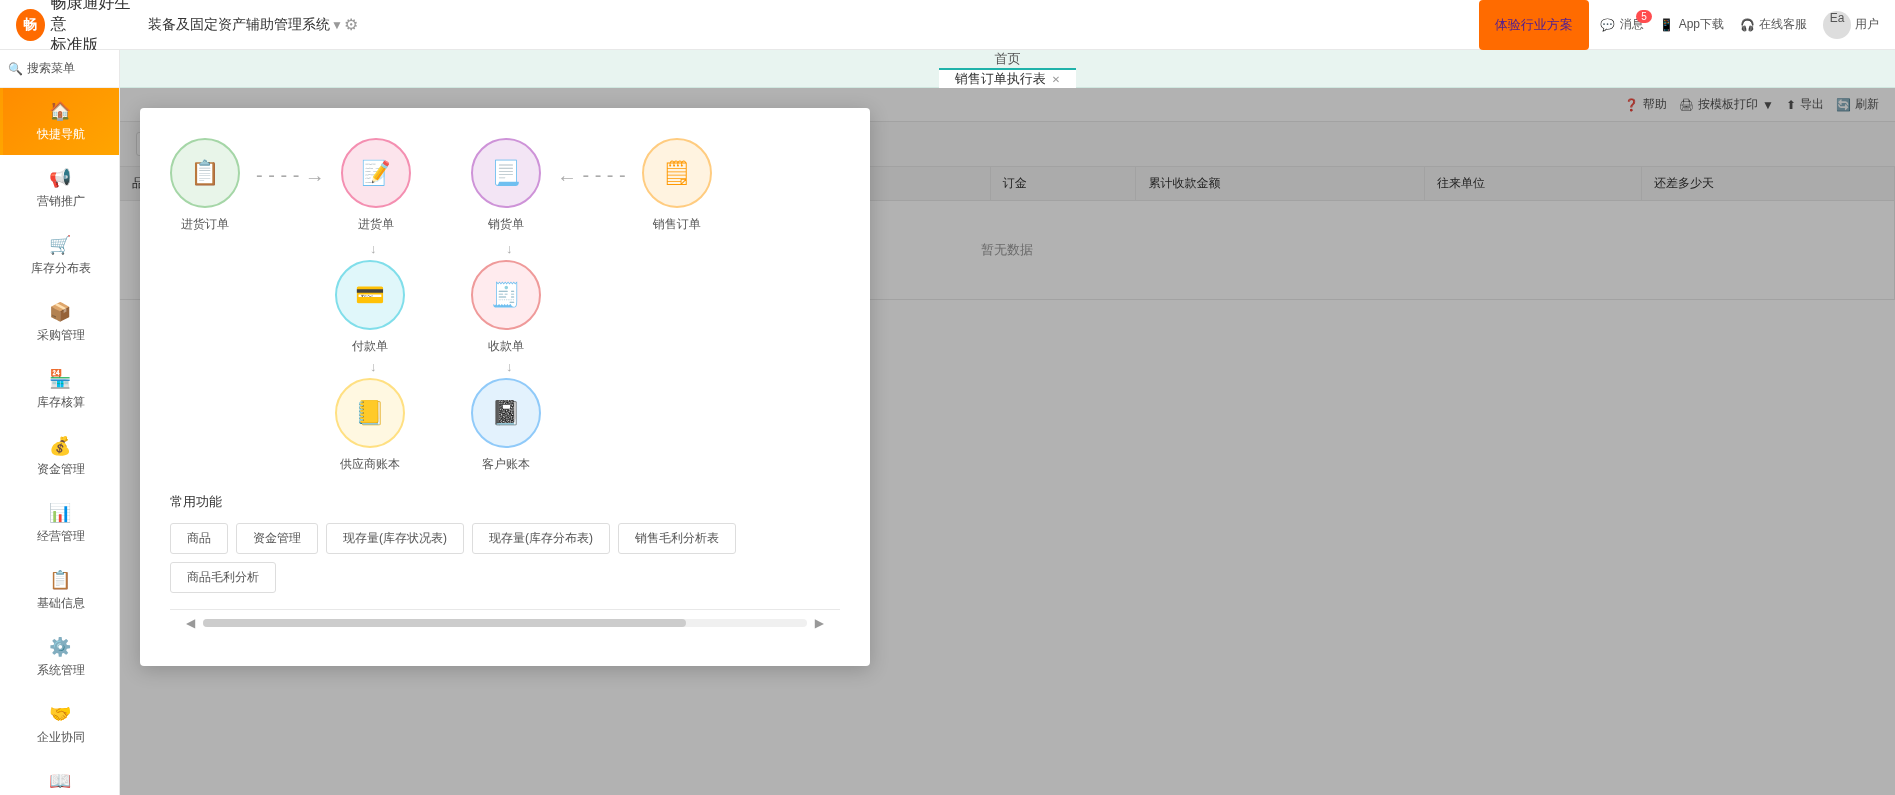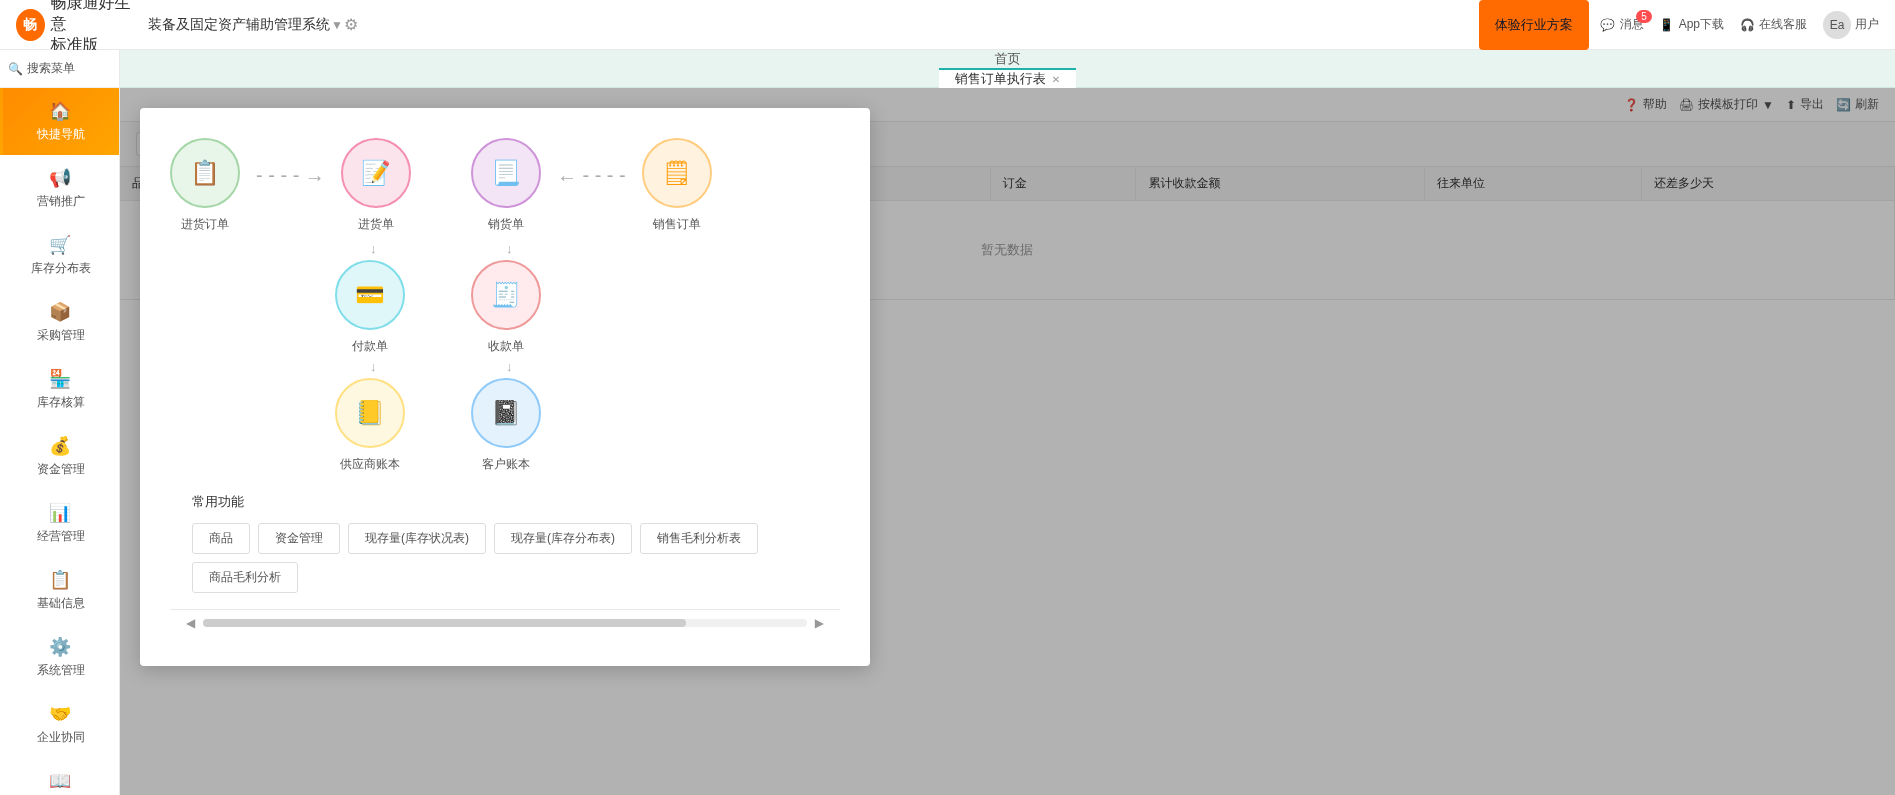--- a/index.html
+++ b/index.html
@@ -20,7 +20,7 @@
     .system-title-text { font-size: 14px; color: #333; }
     .dropdown-arrow { color: #999; font-size: 12px; }
     .settings-icon { color: #999; font-size: 16px; cursor: pointer; }
-    .trial-btn { background: #ff6b00; color: #0f172a; border: none; padding: 16px 16px; border-radius: 4px; cursor: pointer; font-size: 13px; }
+    .trial-btn { background: #ff6b00; color: #4c1d95; border: none; padding: 16px 16px; border-radius: 4px; cursor: pointer; font-size: 13px; }
 
     
     .top-right { display: flex; align-items: center; gap: 16px; margin-left: auto; }

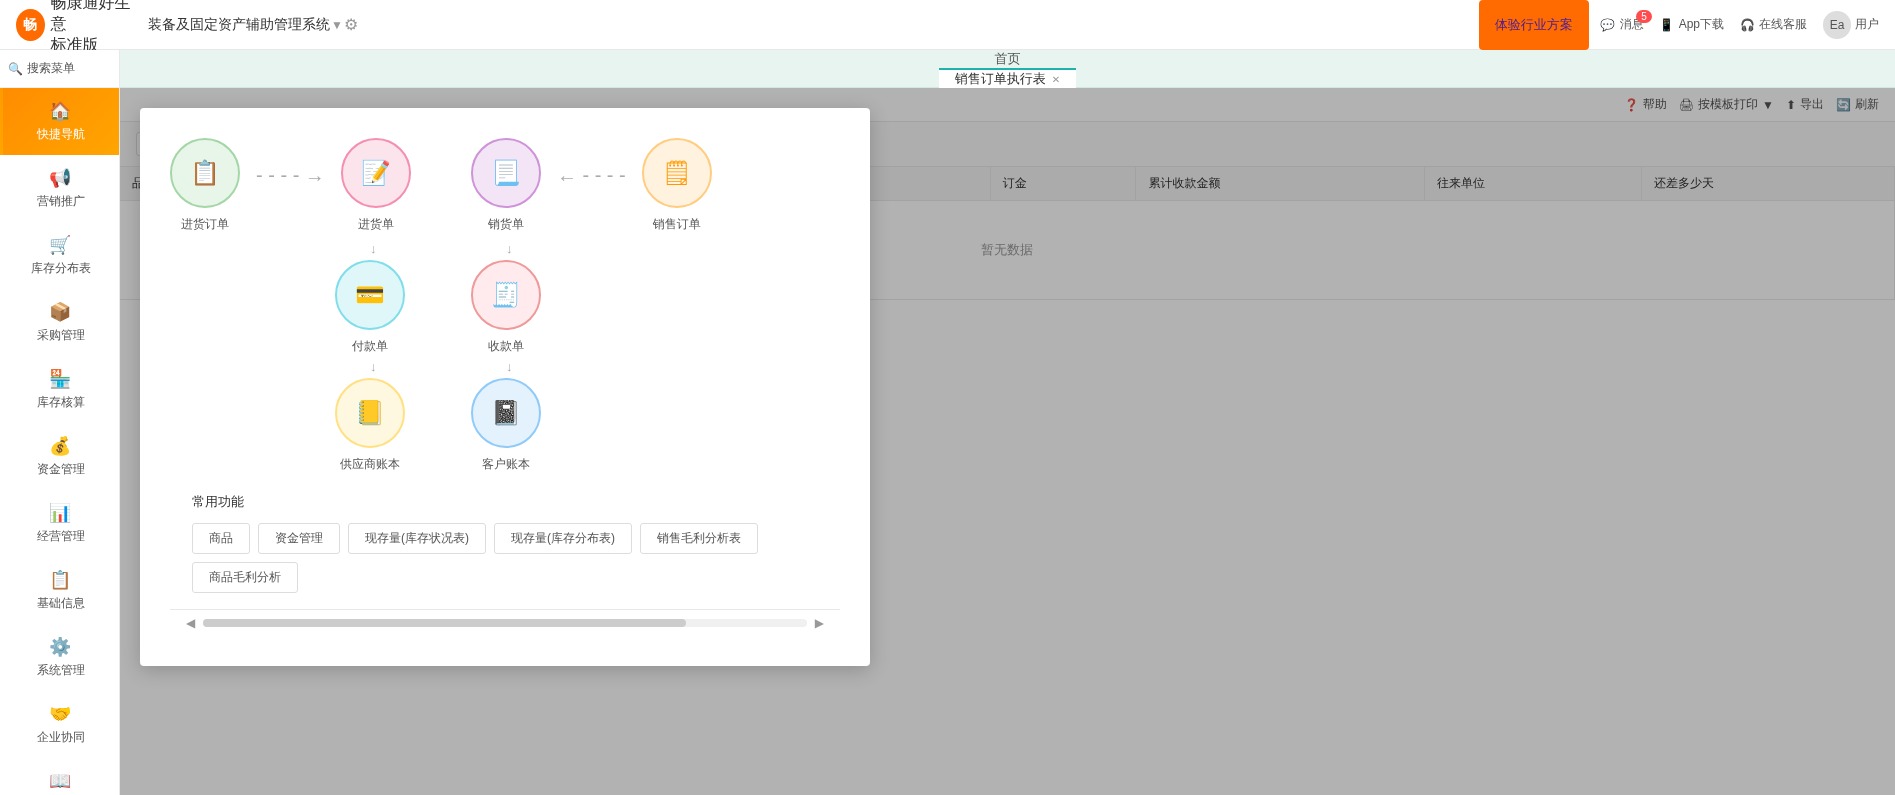--- a/index.html
+++ b/index.html
@@ -26,7 +26,7 @@
     .top-right { display: flex; align-items: center; gap: 16px; margin-left: auto; }
     .top-icon-item { display: flex; align-items: center; gap: 4px; color: #555; font-size: 12px; cursor: pointer; position: relative; }
     .badge { background: #ff4d4f; color: white; border-radius: 10px; font-size: 10px; padding: 1px 5px; position: absolute; top: -6px; right: -8px; }
-    .avatar { width: 28px; height: 28px; border-radius: 50%; background: #ddd; display: flex; align-items: center; justify-content: center; font-size: 12px; }
+    .avatar { width: 28px; height: 28px; border-radius: 50%; background: #ddd; display: flex; justify-content: center; font-size: 12px; }
 
     
     .sidebar { width: 120px; background: #fff; border-right: 1px solid #e8e8e8; display: flex; flex-direction: column; overflow-y: auto; }

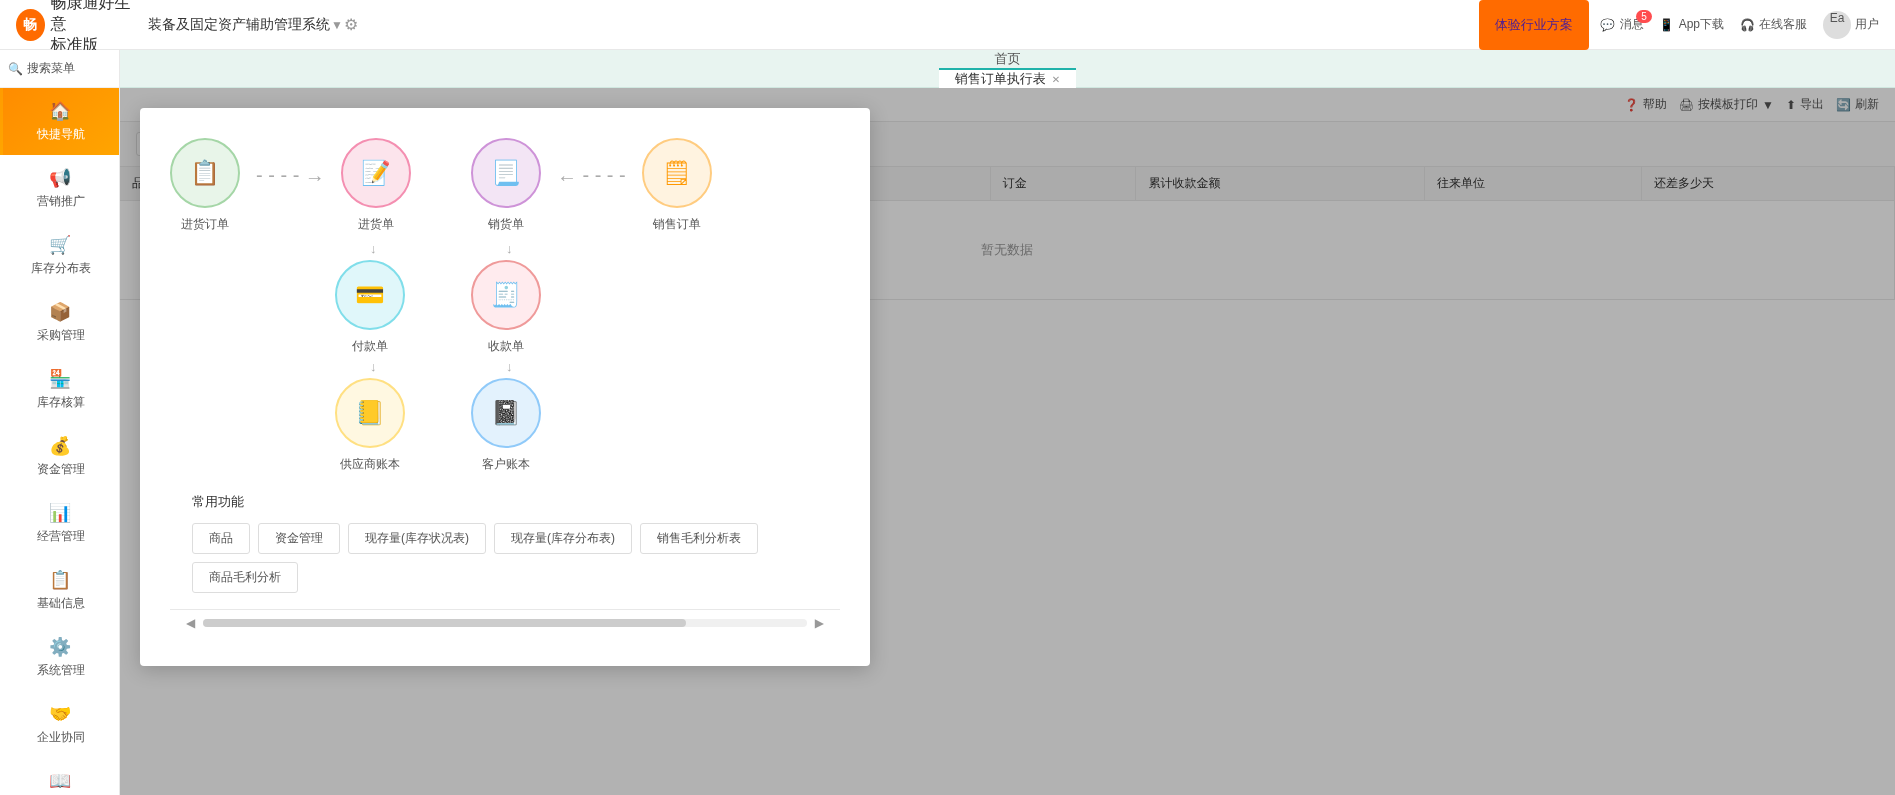--- a/index.html
+++ b/index.html
@@ -89,7 +89,7 @@
     .flow-label { font-size: 12px; color: #555; text-align: center; }
 
     
-    .common-section { margin-top: 20px; margin-left: 22px; }
+    .common-section { margin-top: 20px; }
     .common-title { font-size: 13px; color: #333; margin-bottom: 12px; }
     .common-btns { display: flex; flex-wrap: wrap; gap: 8px; }
     .common-btn { border: 1px solid #ddd; background: white; padding: 6px 16px; border-radius: 3px; font-size: 12px; color: #555; cursor: pointer; }

